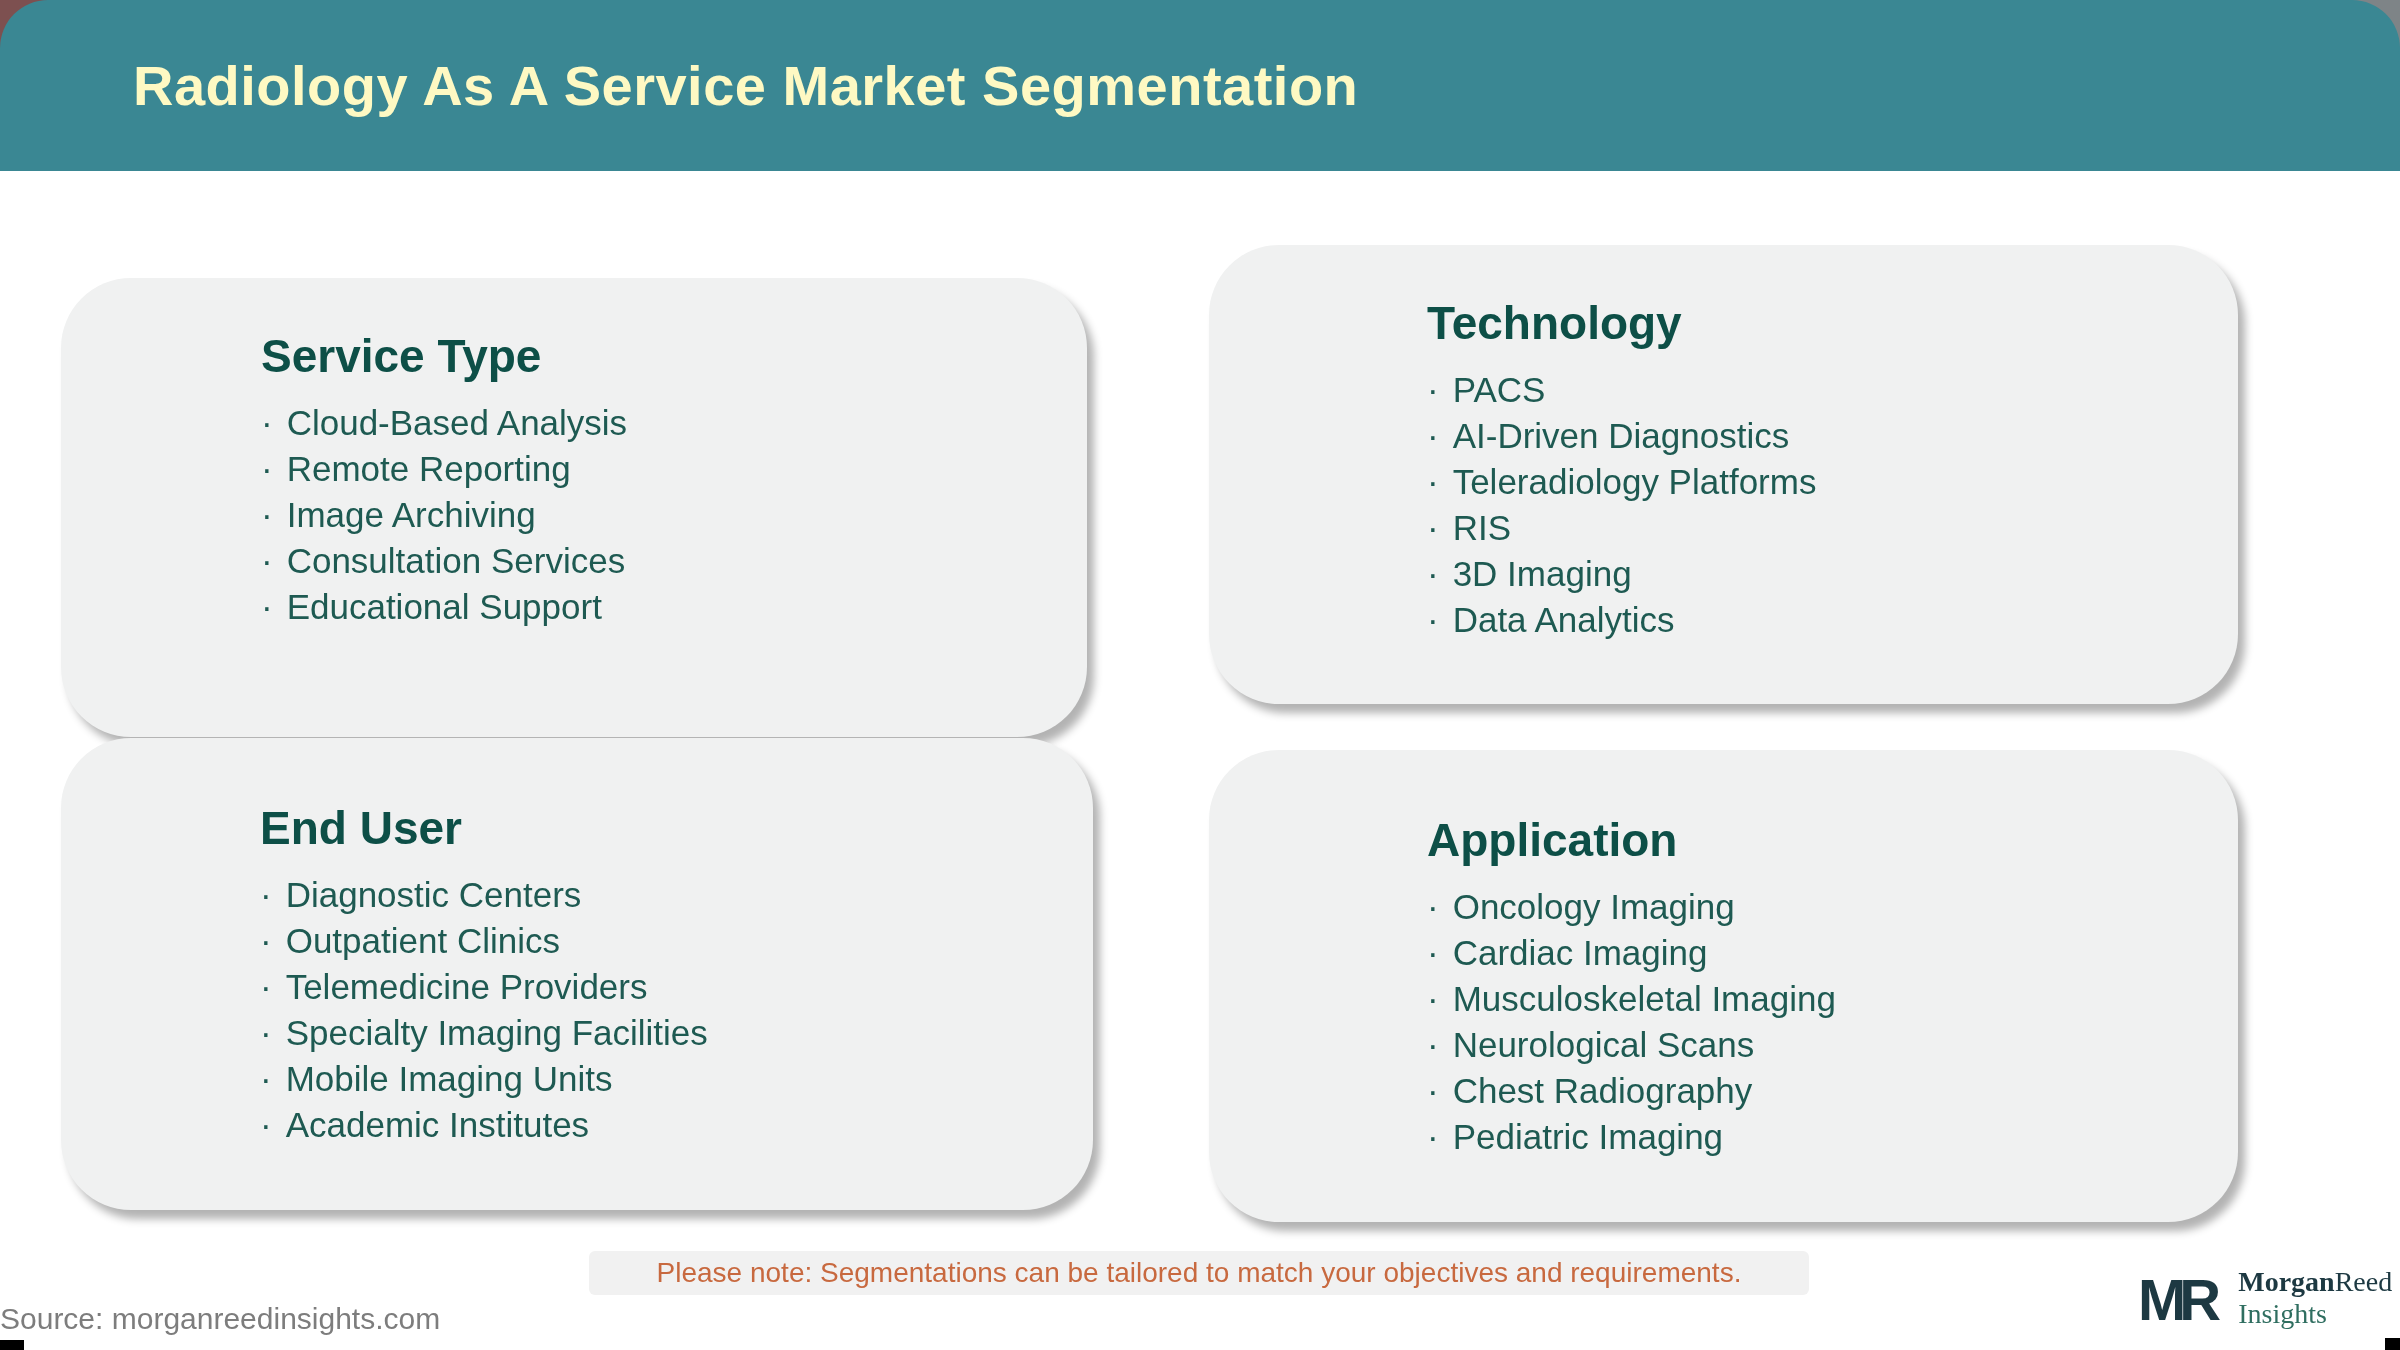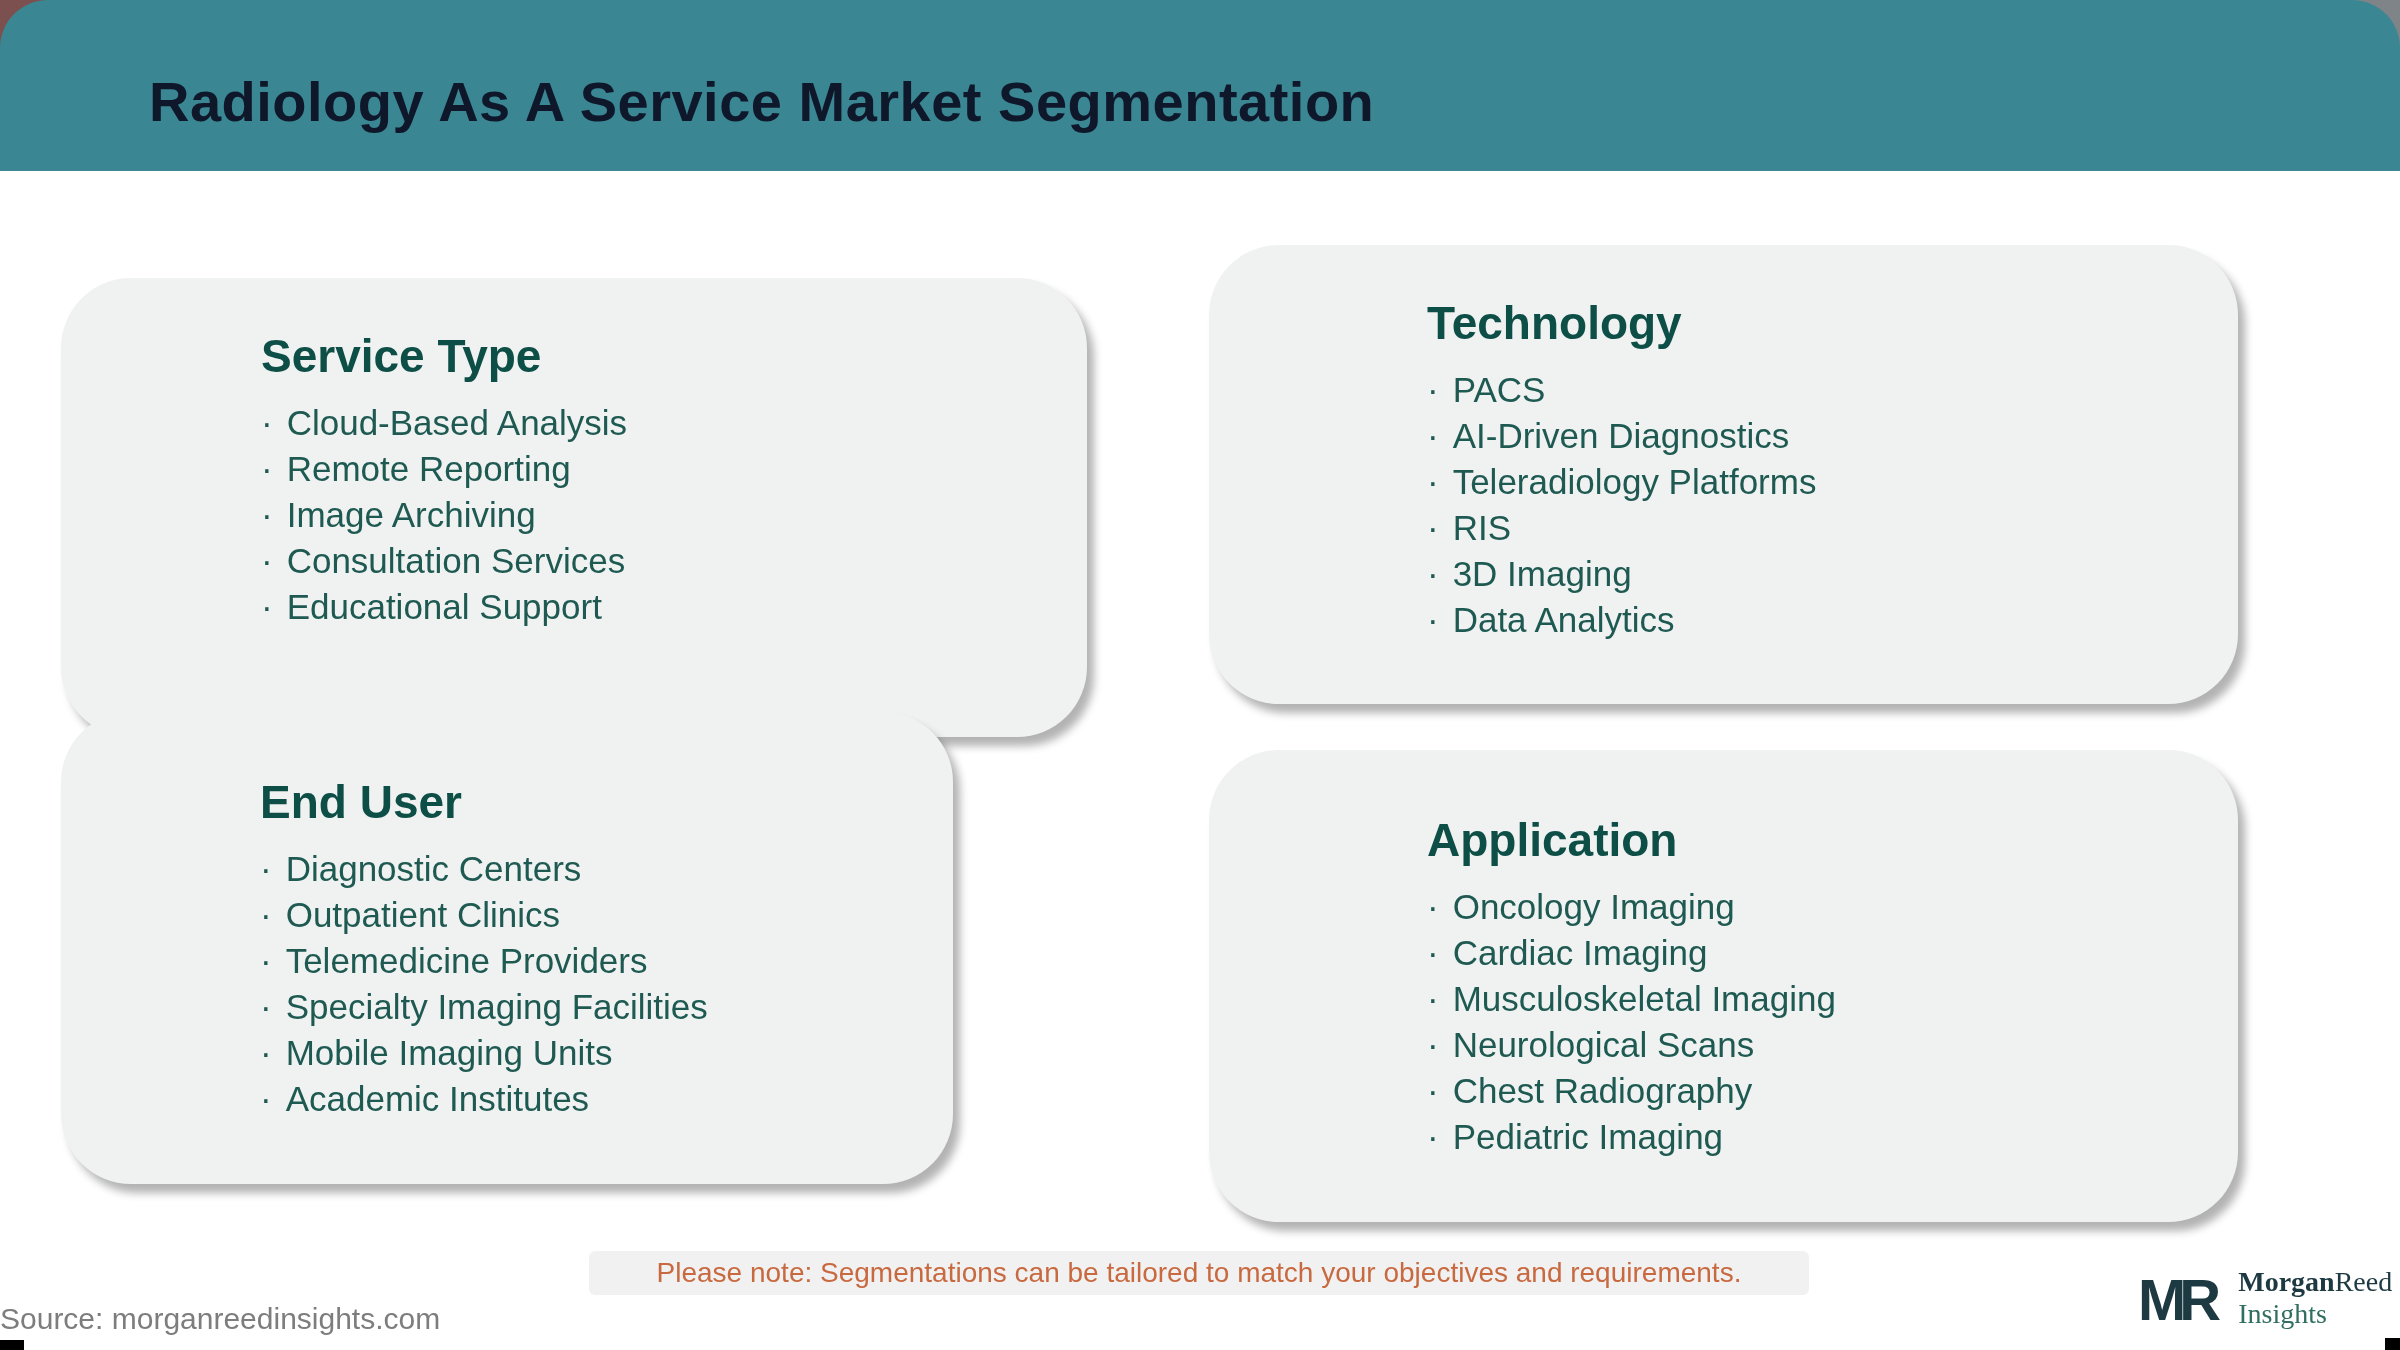--- a/index.html
+++ b/index.html
@@ -22,10 +22,10 @@
     z-index:1;
   }
   .header h1{
-    margin:16px;
+    margin:0;
     position:absolute;left:133px;top:0;height:171px;
     display:flex;align-items:center;
-    color:#0f172a;font-size:56px;font-weight:700;letter-spacing:0.5px;
+    color:#fef9c3;font-size:56px;font-weight:700;letter-spacing:0.5px;
   }
 
   .card{

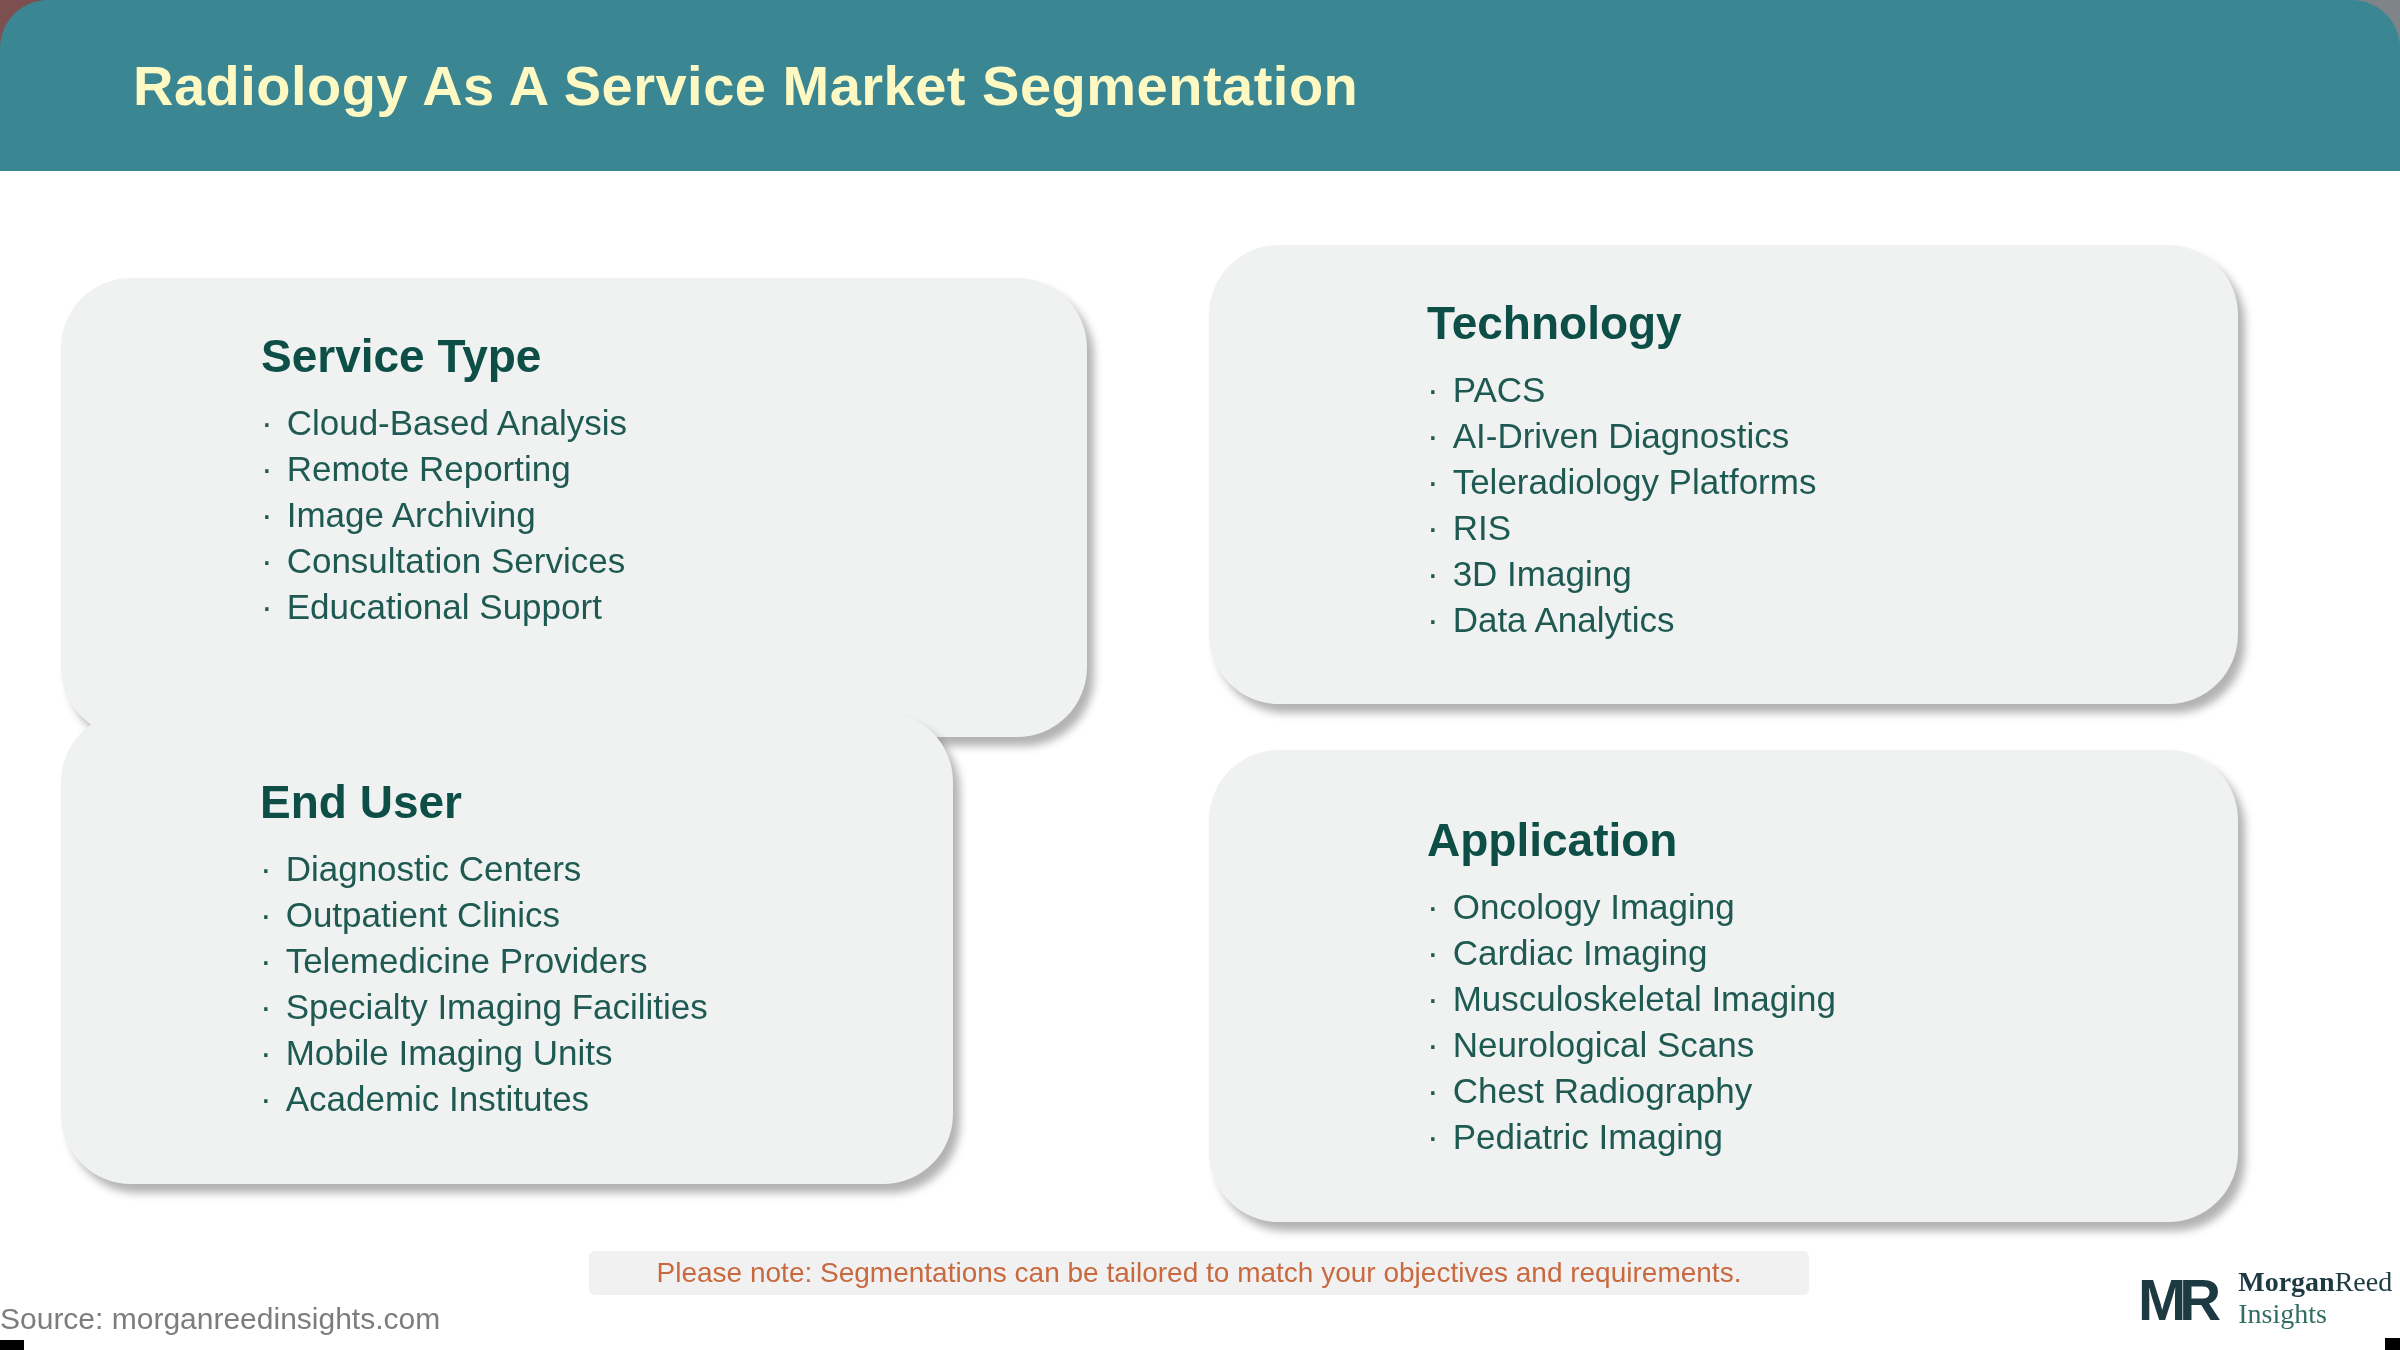--- a/index.html
+++ b/index.html
@@ -38,7 +38,7 @@
   }
   .card.c1{left:61px;top:245px;width:1026px;height:459px;padding:50px 40px 0 200px;margin-top:33px;}
   .card.c2{left:1209px;top:245px;width:1029px;height:459px;padding:50px 40px 0 218px;}
-  .card.c3{left:61px;top:712px;width:892px;height:472px;padding:62px 40px 0 199px;}
+  .card.c3{left:61px;top:738px;width:1032px;height:472px;padding:62px 40px 0 199px;}
   .card.c4{left:1209px;top:750px;width:1029px;height:472px;padding:62px 40px 0 218px;}
 
   .card h2{

